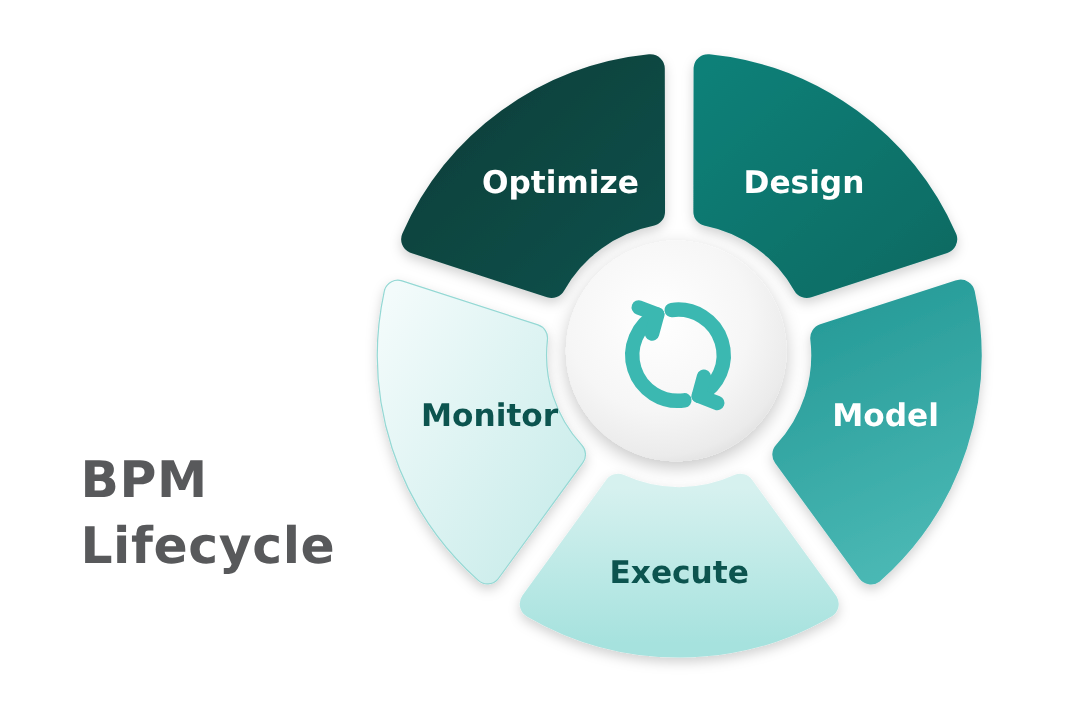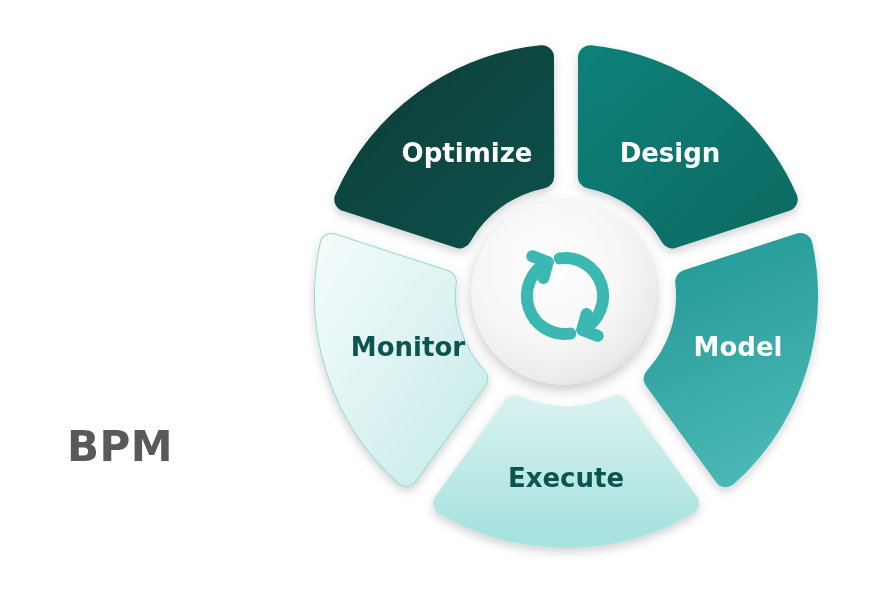--- a/index.html
+++ b/index.html
@@ -31,7 +31,6 @@
     font-weight: bold;
     line-height: 55px;
     letter-spacing: 0.5px;
-    margin-top: 47px;
   }
   .seg-label {
     font-family: "DejaVu Sans", sans-serif;

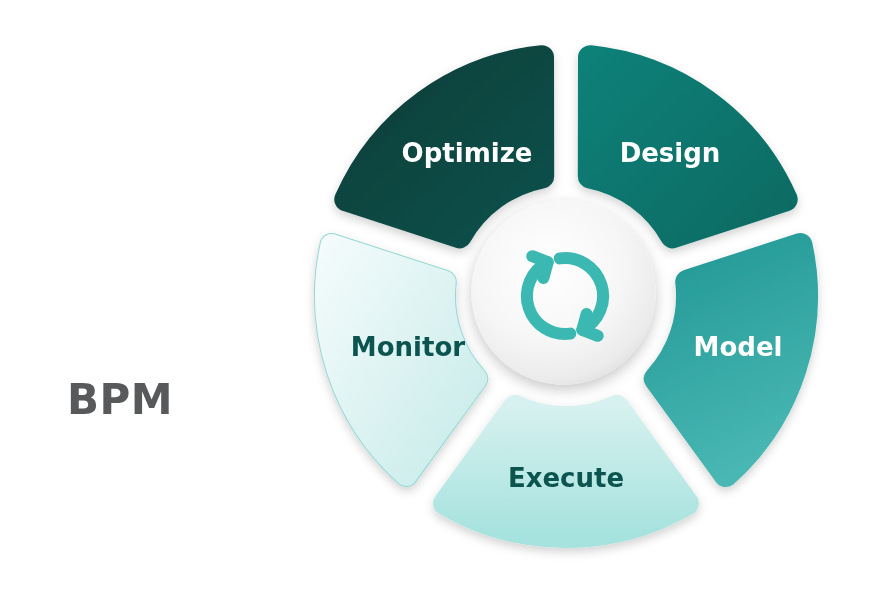--- a/index.html
+++ b/index.html
@@ -109,6 +109,7 @@
 
   <div class="title-block">
     <div>BPM</div>
+    <div>Lifecycle</div>
   </div>
 
 </div>

